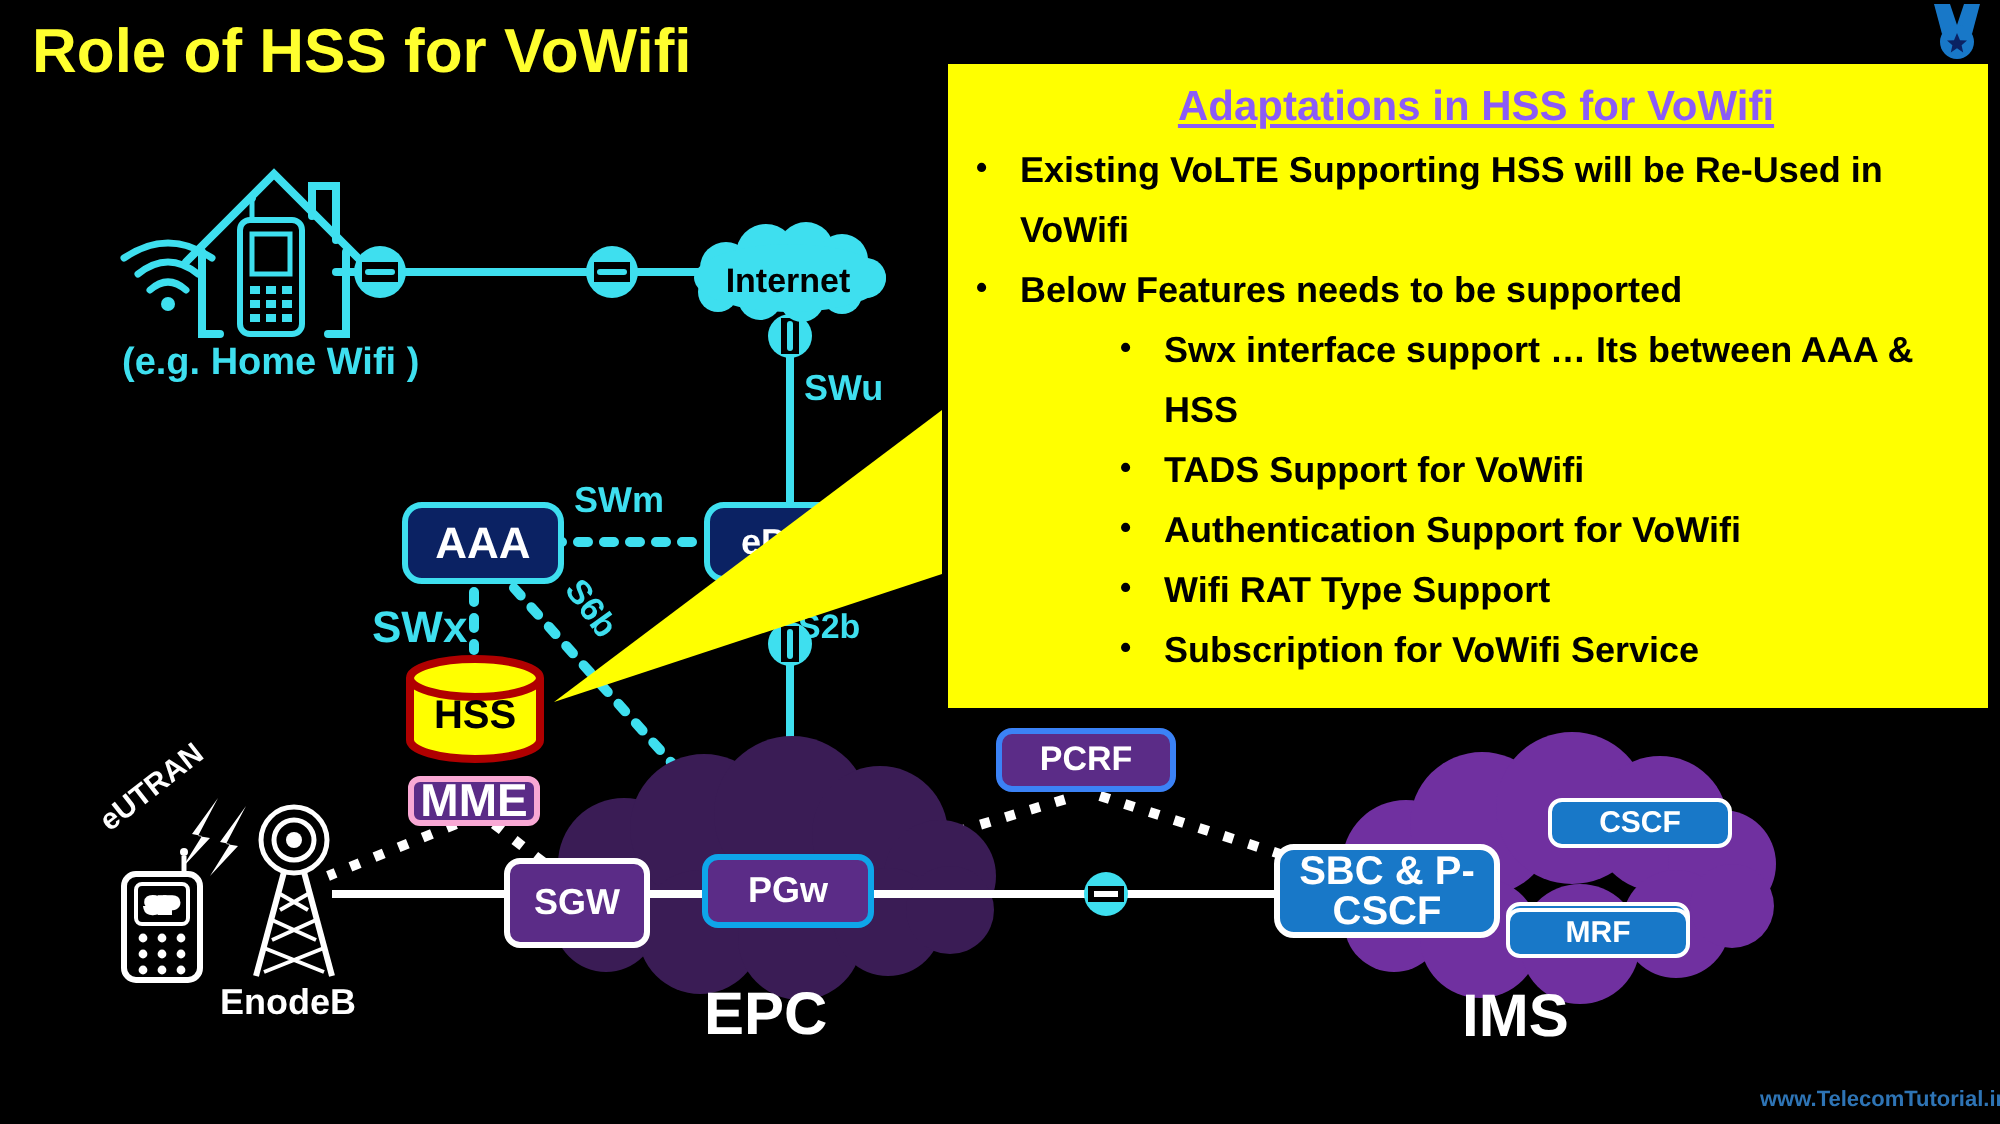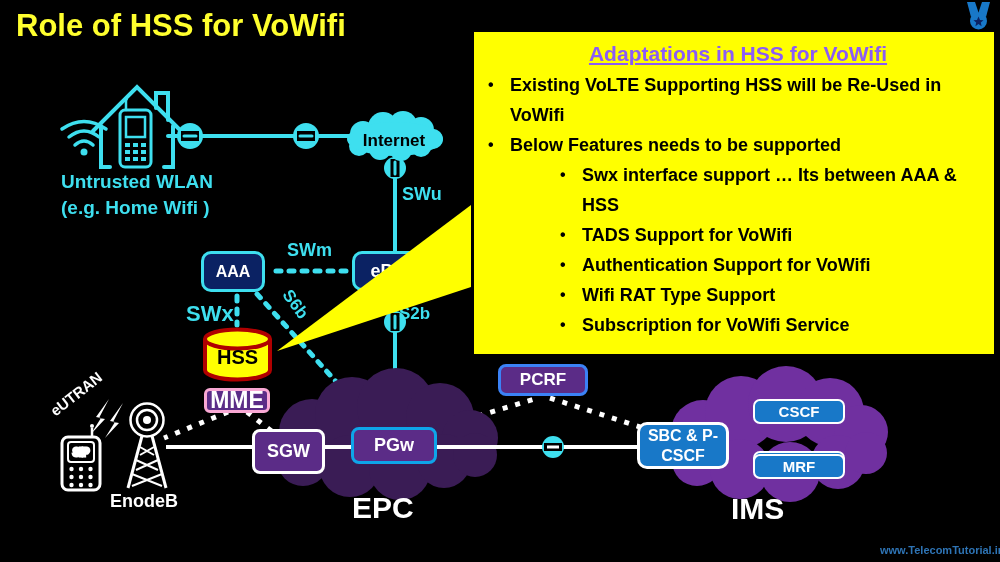--- a/index.html
+++ b/index.html
@@ -251,7 +251,6 @@
   <div class="abs slide-title">Role of HSS for VoWifi</div>
 
   <div class="abs cy-label wlan-label">
-    <div>Untrusted WLAN</div>
     <div>(e.g. Home Wifi )</div>
   </div>
 

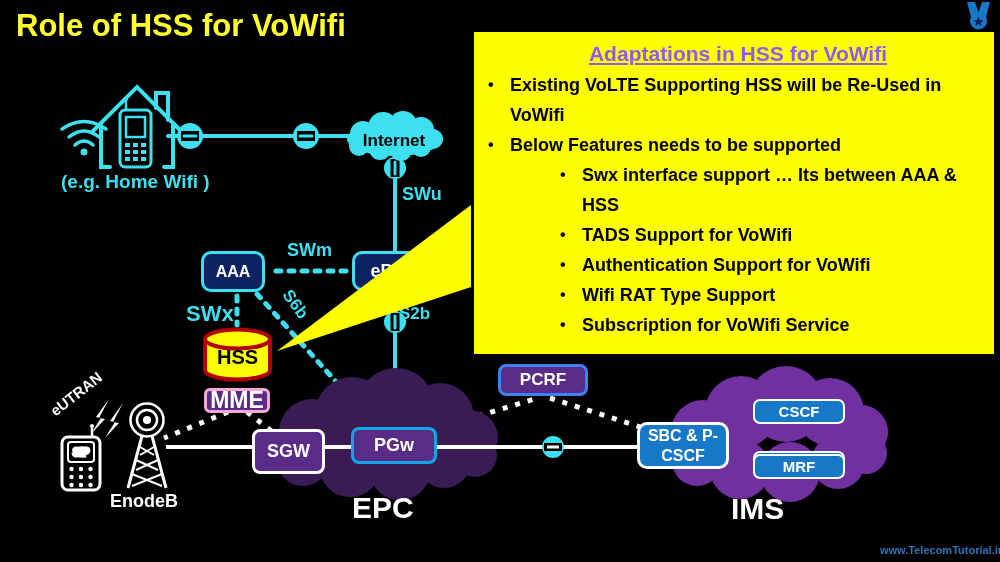--- a/index.html
+++ b/index.html
@@ -46,8 +46,8 @@
   
   .nbox{position:absolute;display:flex;align-items:center;justify-content:center;
     color:#fff;font-weight:bold;text-align:center;z-index:2;}
-  .aaa{left:201px;top:251px;width:64px;height:41px;background:var(--navy);
-    border:3.5px solid var(--cyan);border-radius:10px;font-size:16px;}
+  .aaa{left:201px;top:251px;width:81px;height:41px;background:var(--navy);
+    border:3.5px solid var(--cyan);border-radius:10px;font-size:22px;}
   .epdg{left:352px;top:251px;width:86px;height:40px;background:var(--navy);
     border:3.5px solid var(--cyan);border-radius:10px;font-size:18px;}
   .mme{left:204px;top:388px;width:66px;height:25px;background:var(--purple);

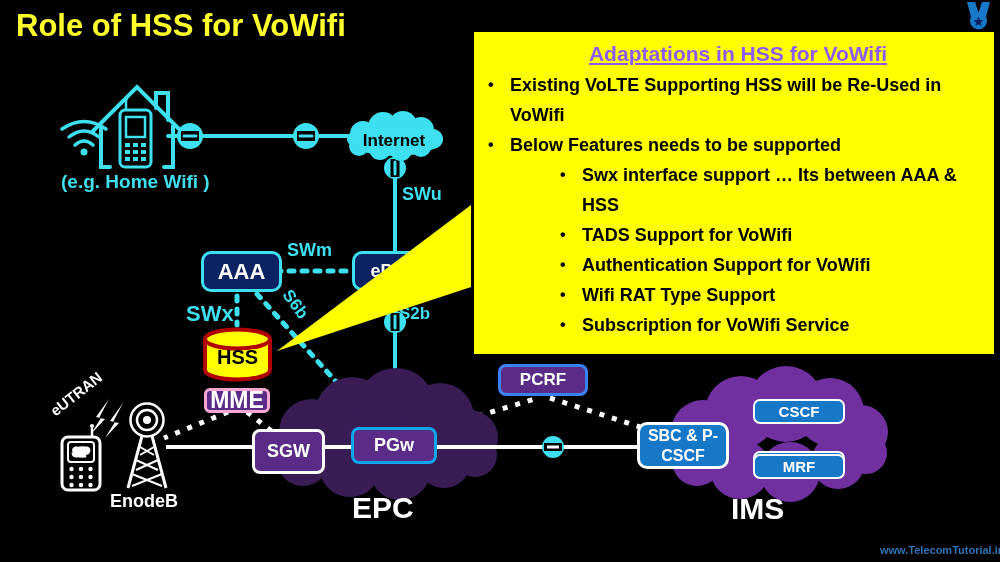--- a/index.html
+++ b/index.html
@@ -62,7 +62,7 @@
     border:3px solid #fff;border-radius:10px;font-size:16px;line-height:20px;padding:0 4px;}
   .imsbox{width:92px;height:25px;background:var(--blue);border:2.5px solid #fff;
     border-radius:7px;font-size:15px;z-index:2;}
-  .cscf{left:753px;top:399px;} .tas{left:753px;top:451px;padding-left:35px;} .mrf{left:753px;top:454px;}
+  .cscf{left:774px;top:399px;} .tas{left:753px;top:451px;padding-left:35px;} .mrf{left:753px;top:454px;}
 
   
   .callout{left:472px;top:30px;width:524px;height:326px;background:var(--yellow);

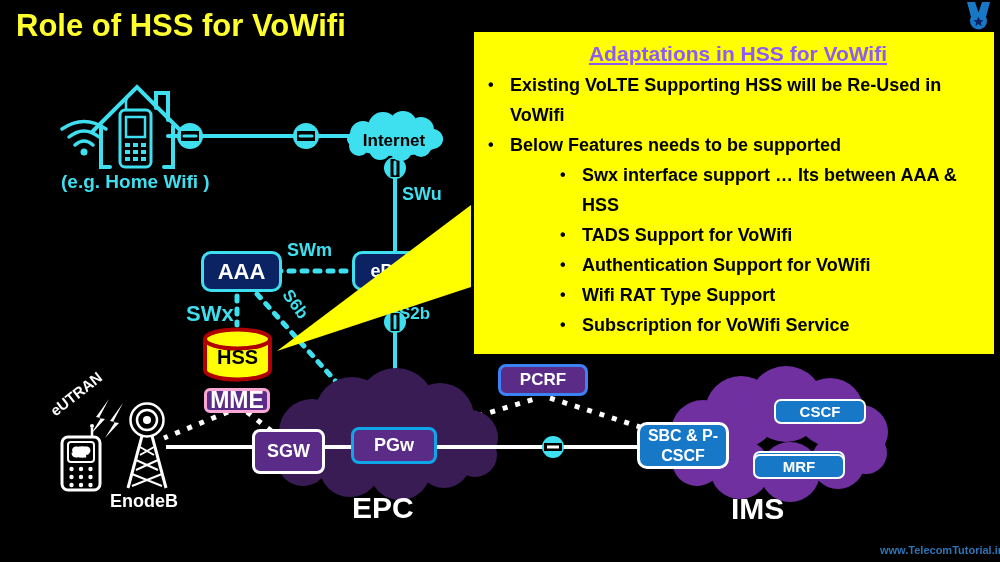--- a/index.html
+++ b/index.html
@@ -58,8 +58,8 @@
     border:3px solid #0ea5e9;border-radius:8px;font-size:18px;}
   .pcrf{left:498px;top:364px;width:90px;height:32px;background:var(--purple);
     border:3px solid #3b82f6;border-radius:8px;font-size:17px;}
-  .sbc{left:637px;top:422px;width:92px;height:47px;background:var(--blue);
-    border:3px solid #fff;border-radius:10px;font-size:16px;line-height:20px;padding:0 4px;}
+  .sbc{left:637px;top:422px;width:113px;height:47px;background:var(--blue);
+    border:3px solid #fff;border-radius:10px;font-size:20px;line-height:20px;padding:0 4px;}
   .imsbox{width:92px;height:25px;background:var(--blue);border:2.5px solid #fff;
     border-radius:7px;font-size:15px;z-index:2;}
   .cscf{left:774px;top:399px;} .tas{left:753px;top:451px;padding-left:35px;} .mrf{left:753px;top:454px;}

